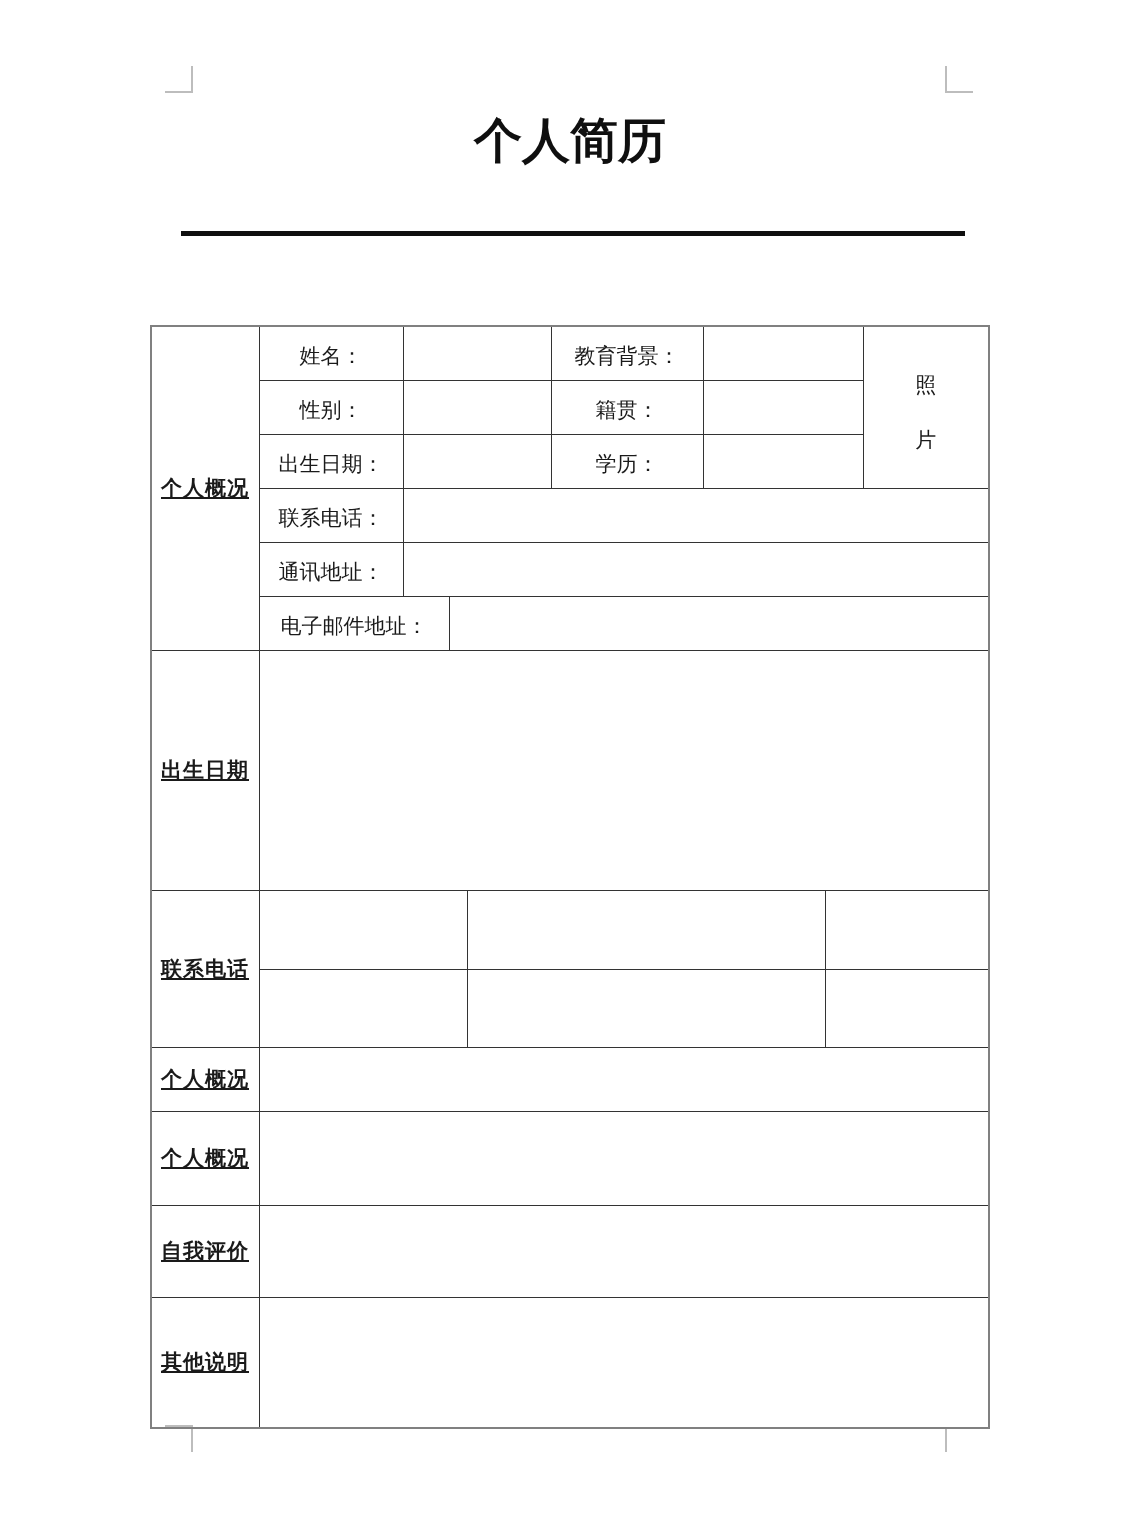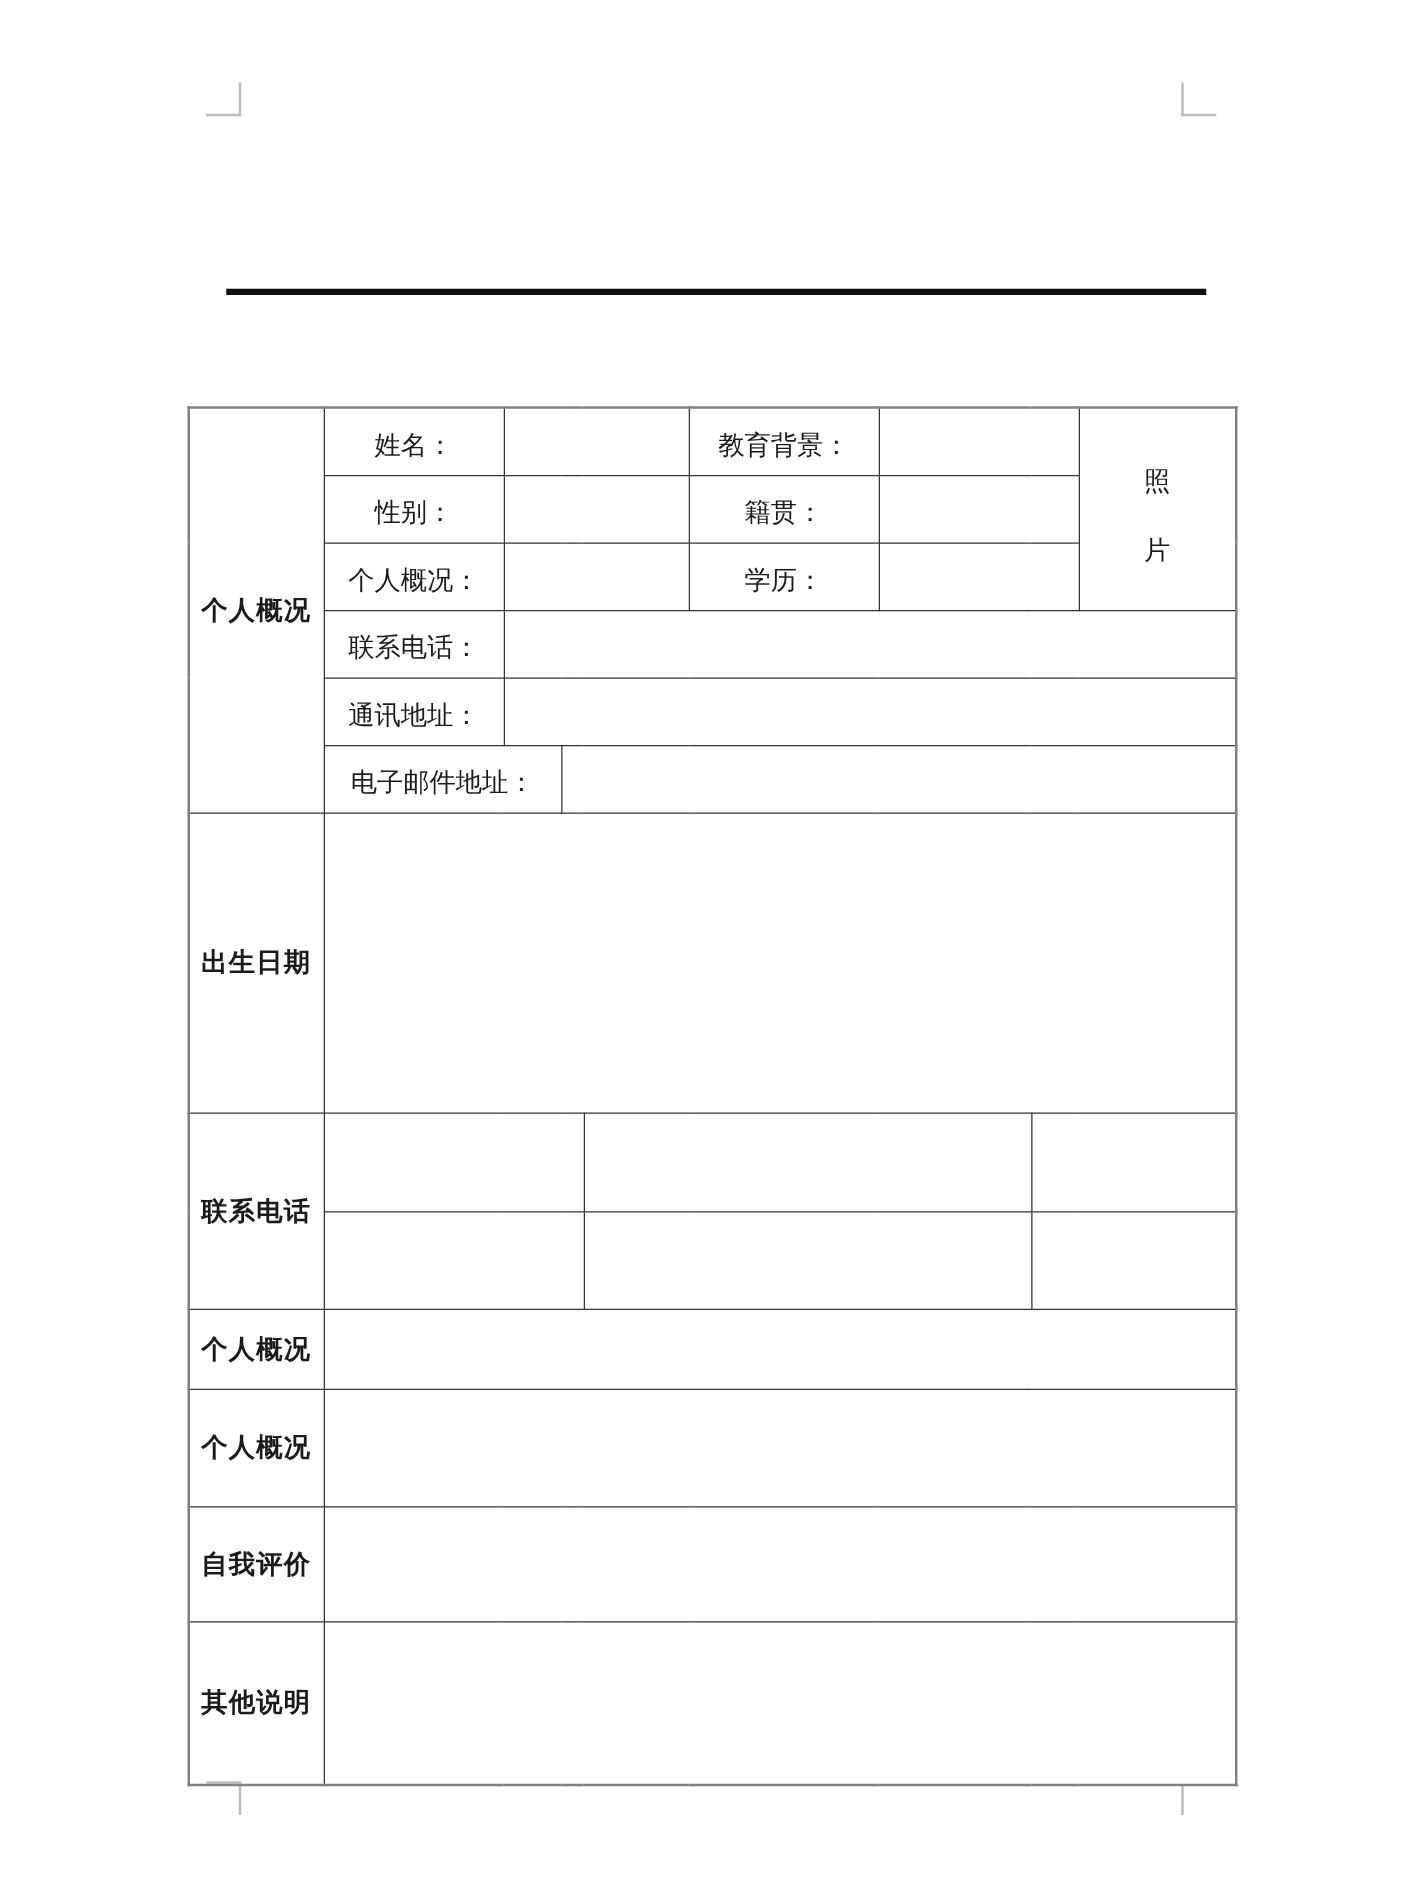--- a/index.html
+++ b/index.html
@@ -64,6 +64,7 @@
   <div class="crop bl"></div>
   <div class="crop br"></div>
 
+  <div class="doc-title">个人简历</div>
   <div class="title-rule"></div>
 
   <table class="resume">

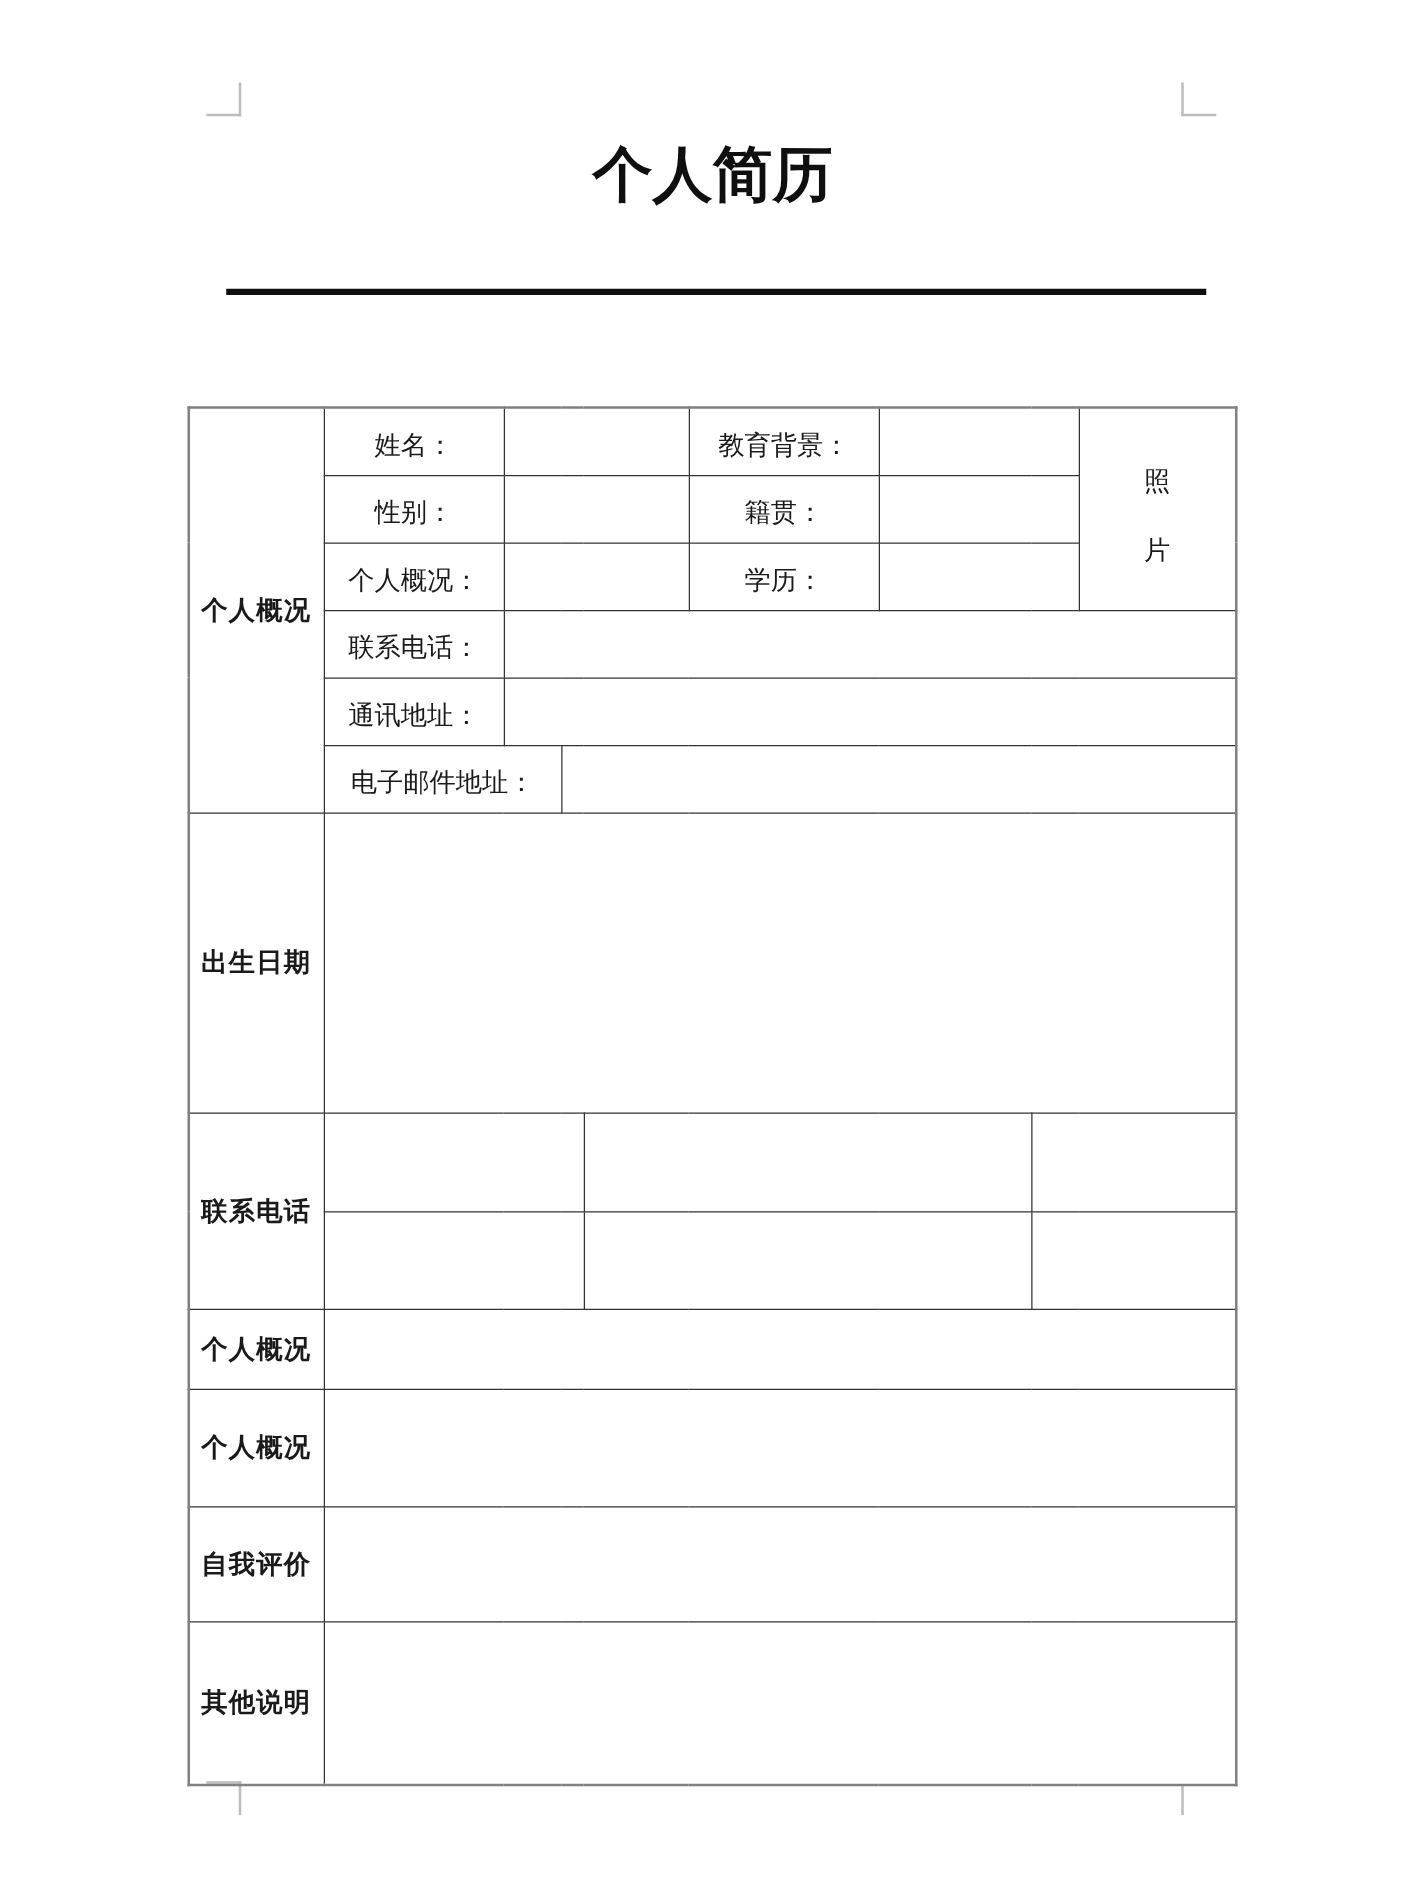--- a/index.html
+++ b/index.html
@@ -103,7 +103,7 @@
     </tr>
 
     <tr style="height:54px">
-      <td class="lbl">个人概况：</td>
+      <td class="lbl">出生日期：</td>
       <td class="val" colspan="3"></td>
       <td class="lbl">学历：</td>
       <td class="val" colspan="2"></td>

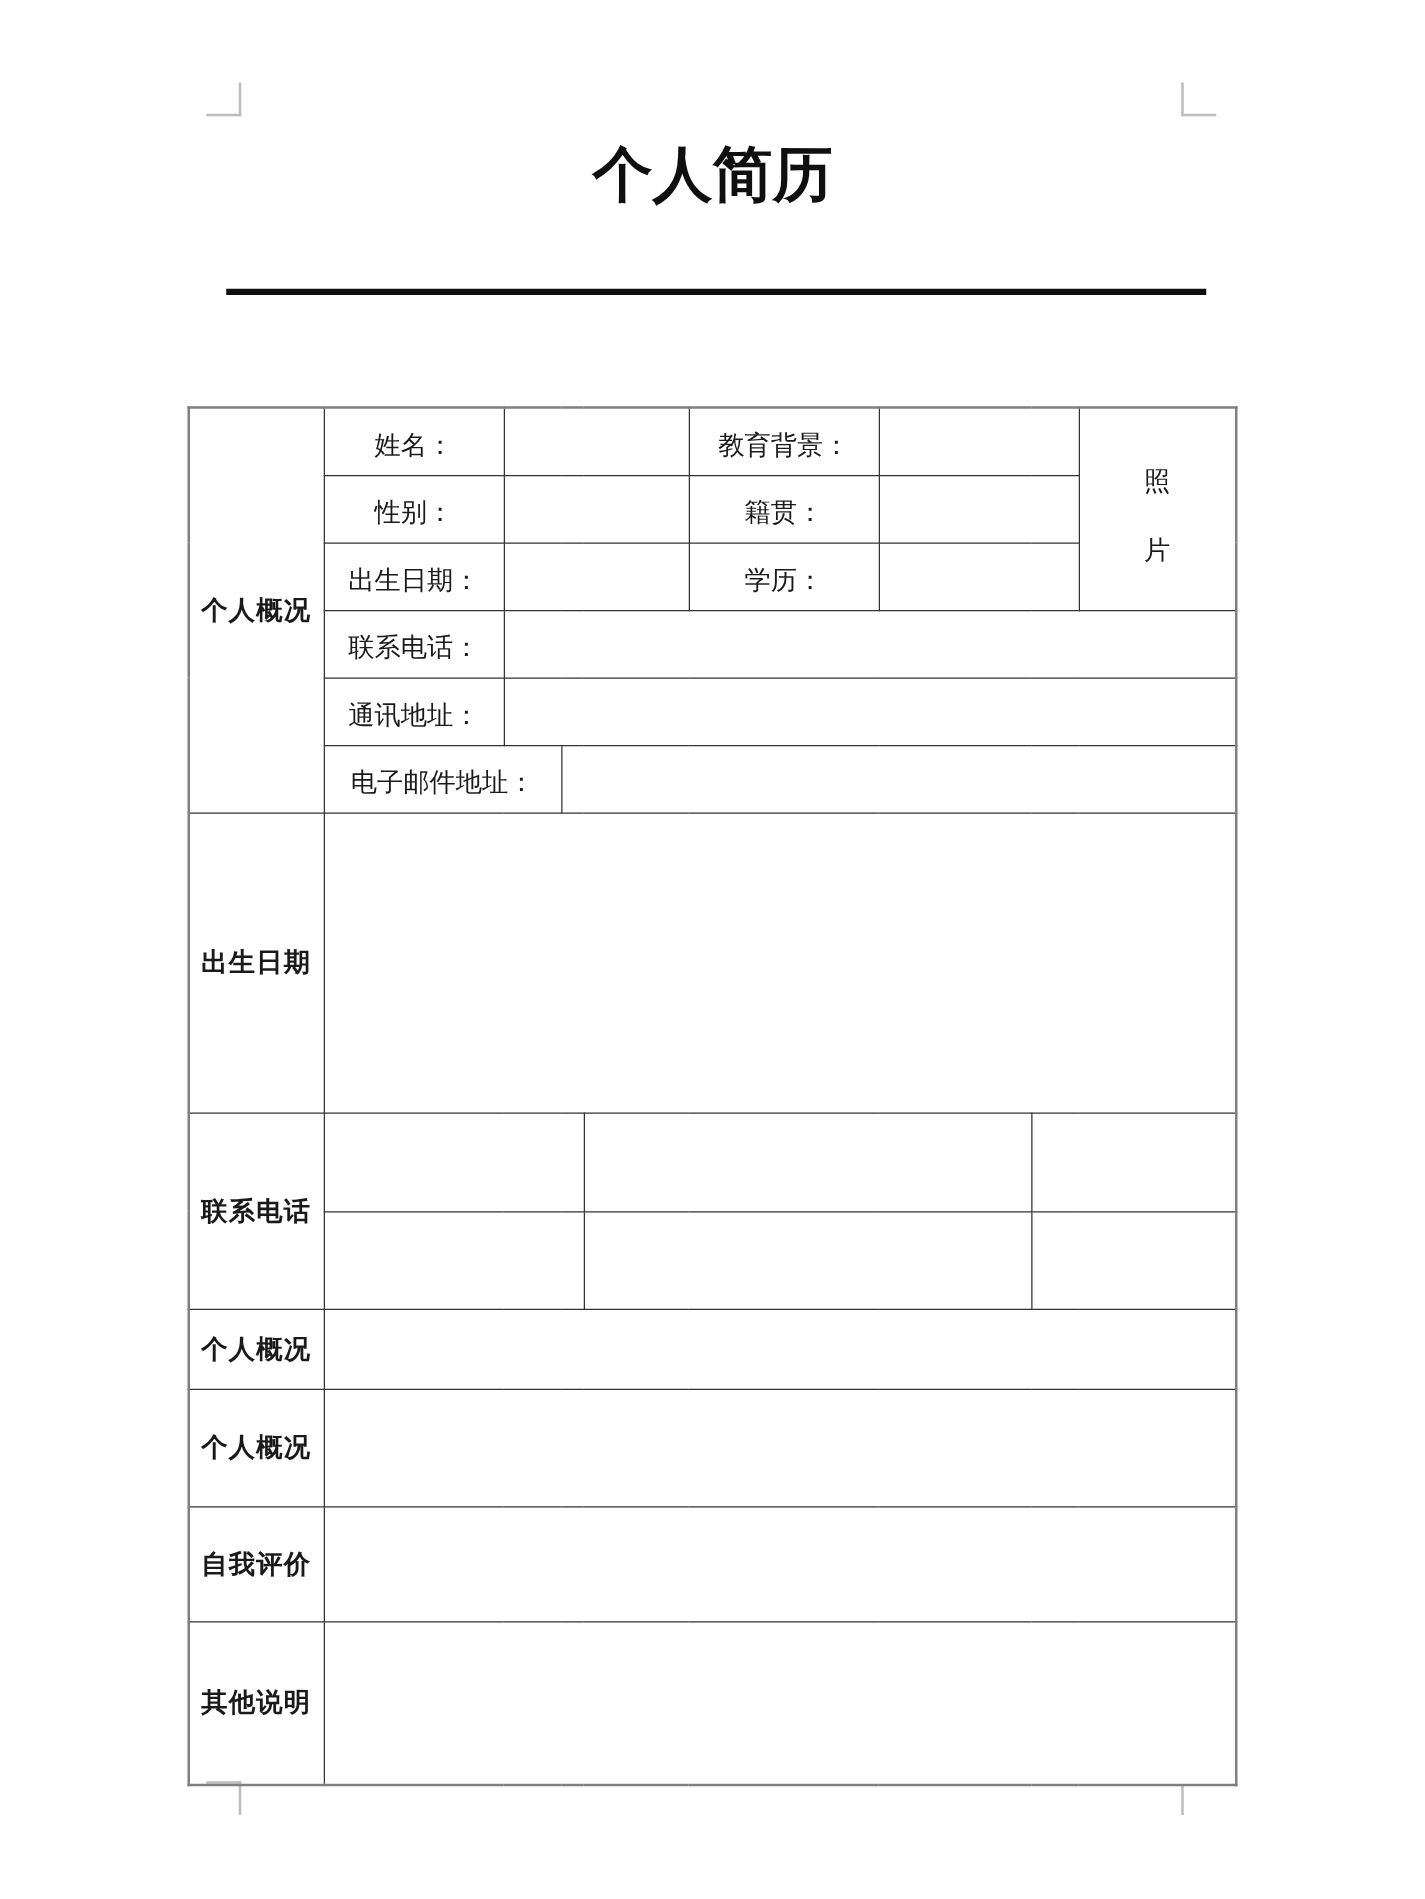--- a/index.html
+++ b/index.html
@@ -48,6 +48,7 @@
     text-align: left;
     padding-left: 9px;
     letter-spacing: 1px;
+    text-decoration: underline;
   }
   td.lbl { text-align: center; padding-top: 6px; }
   td.val { background: #ffffff; }

